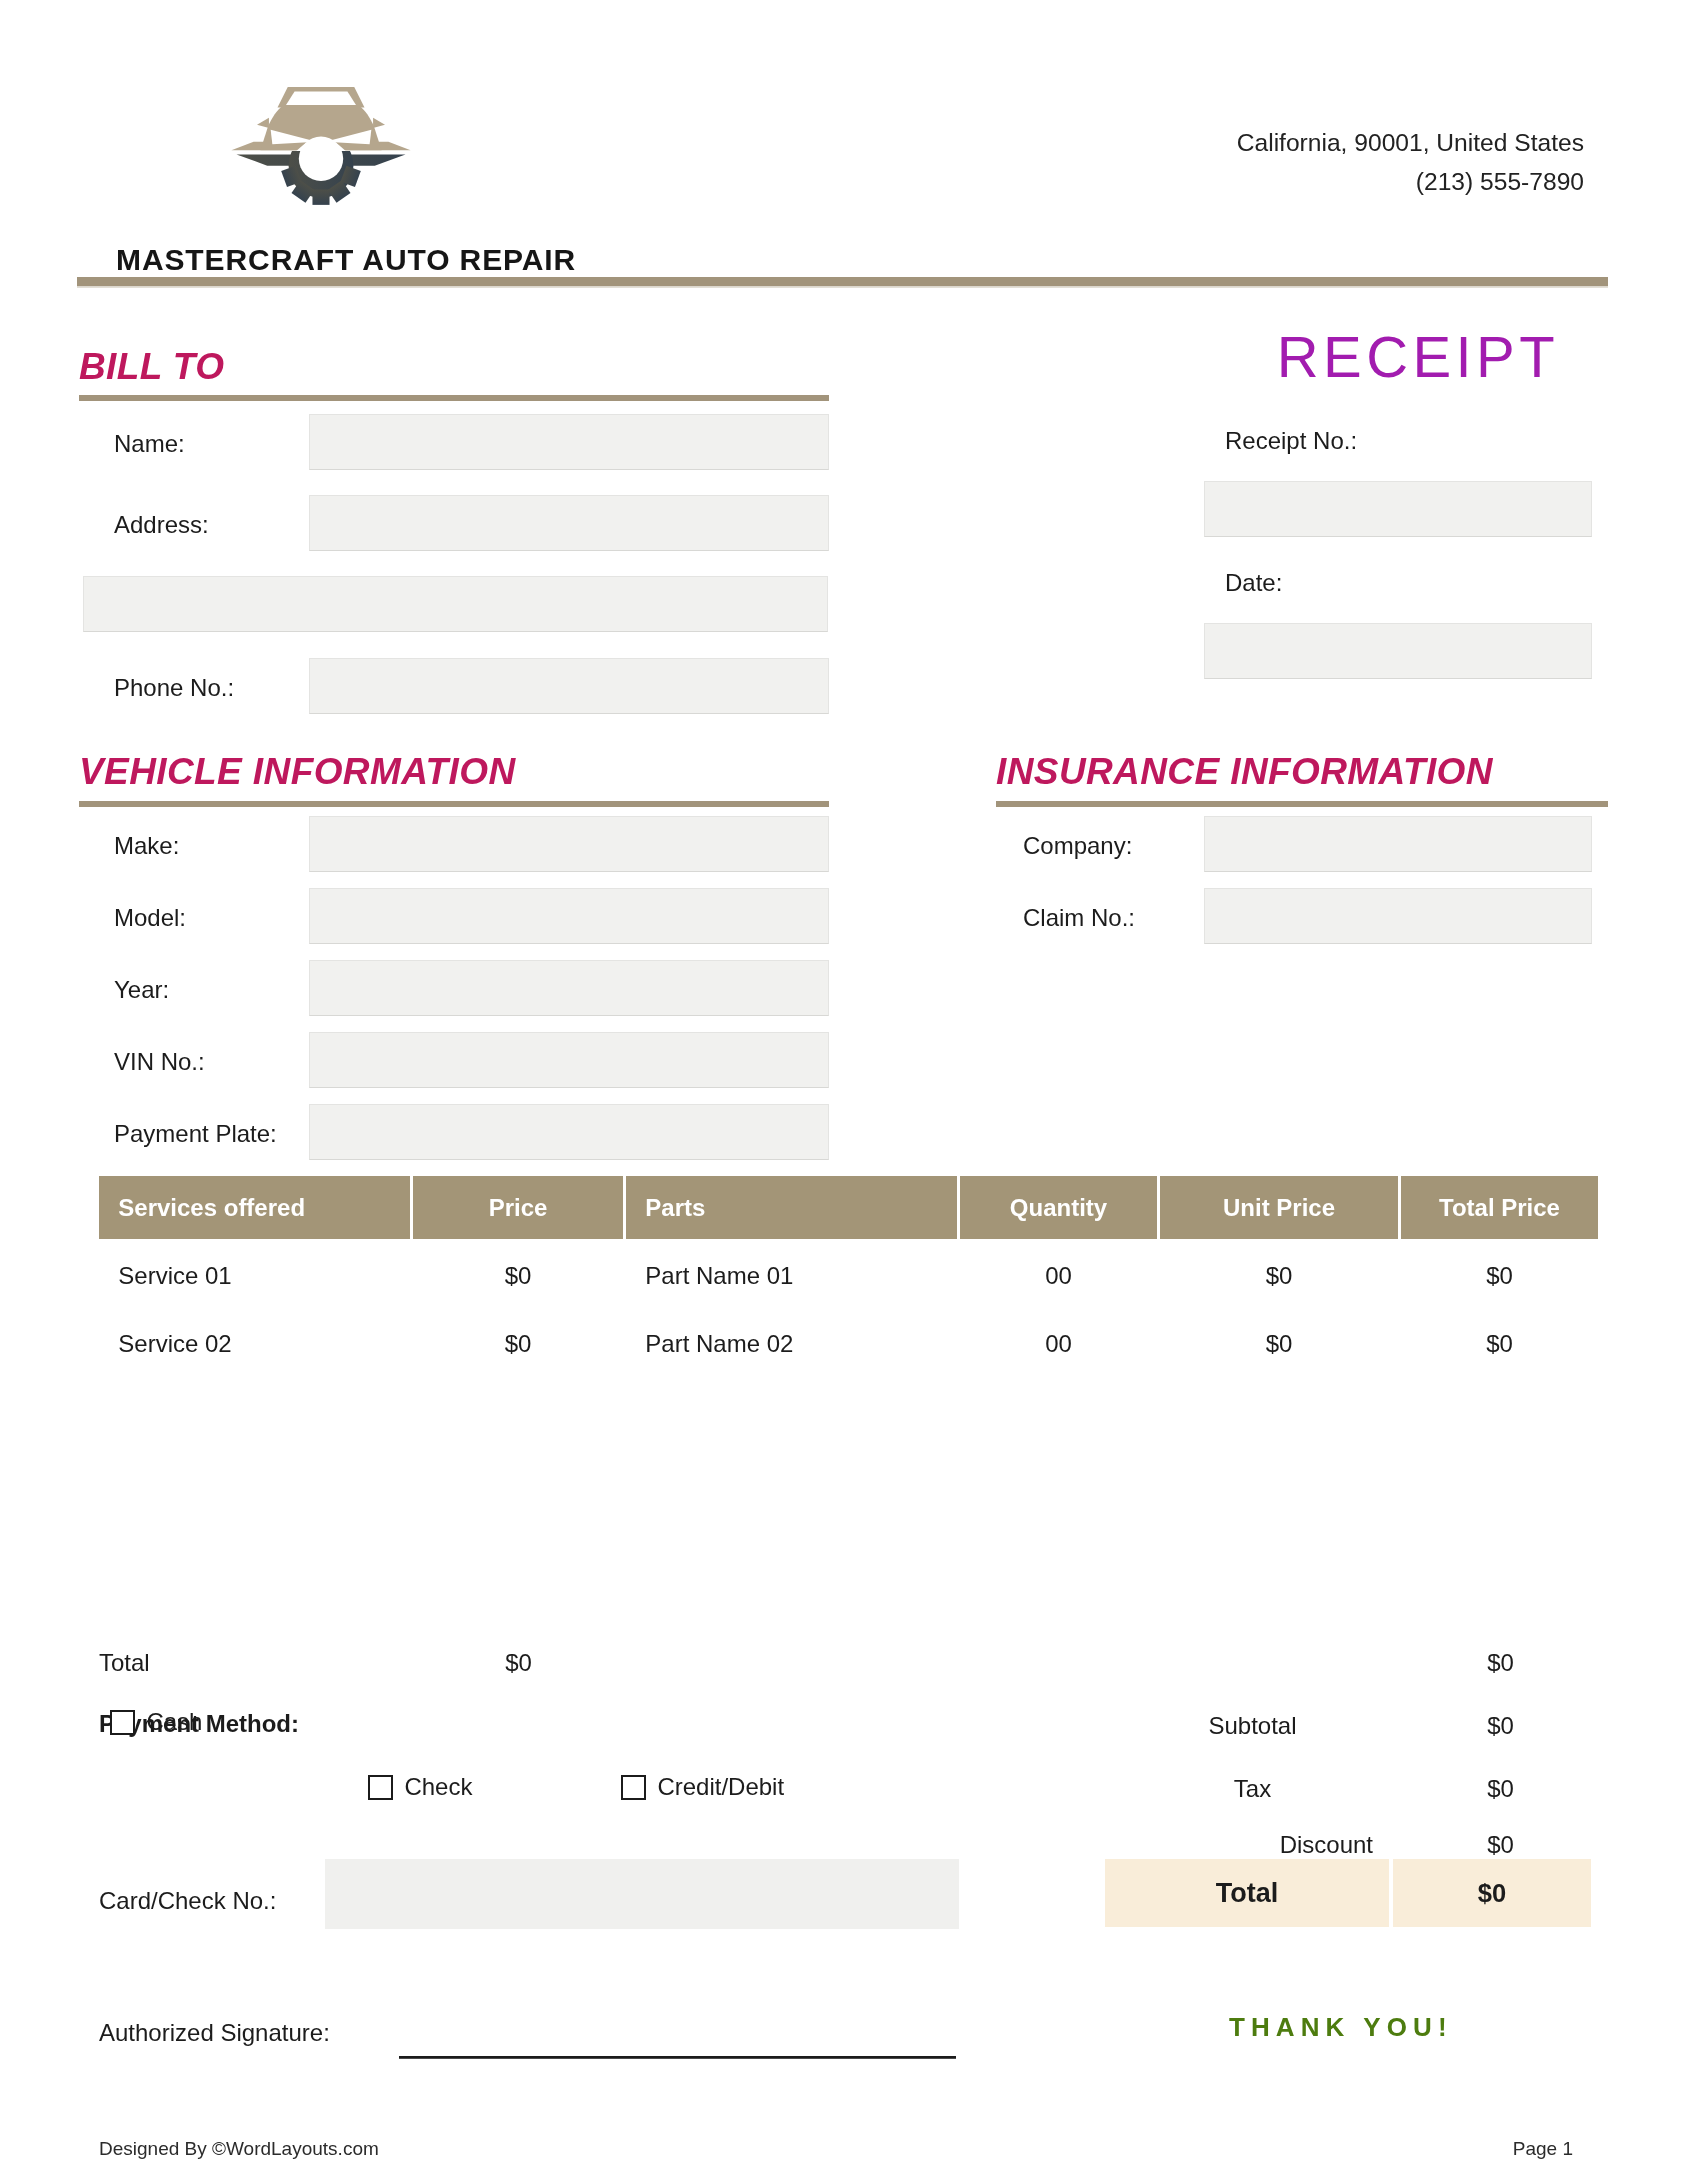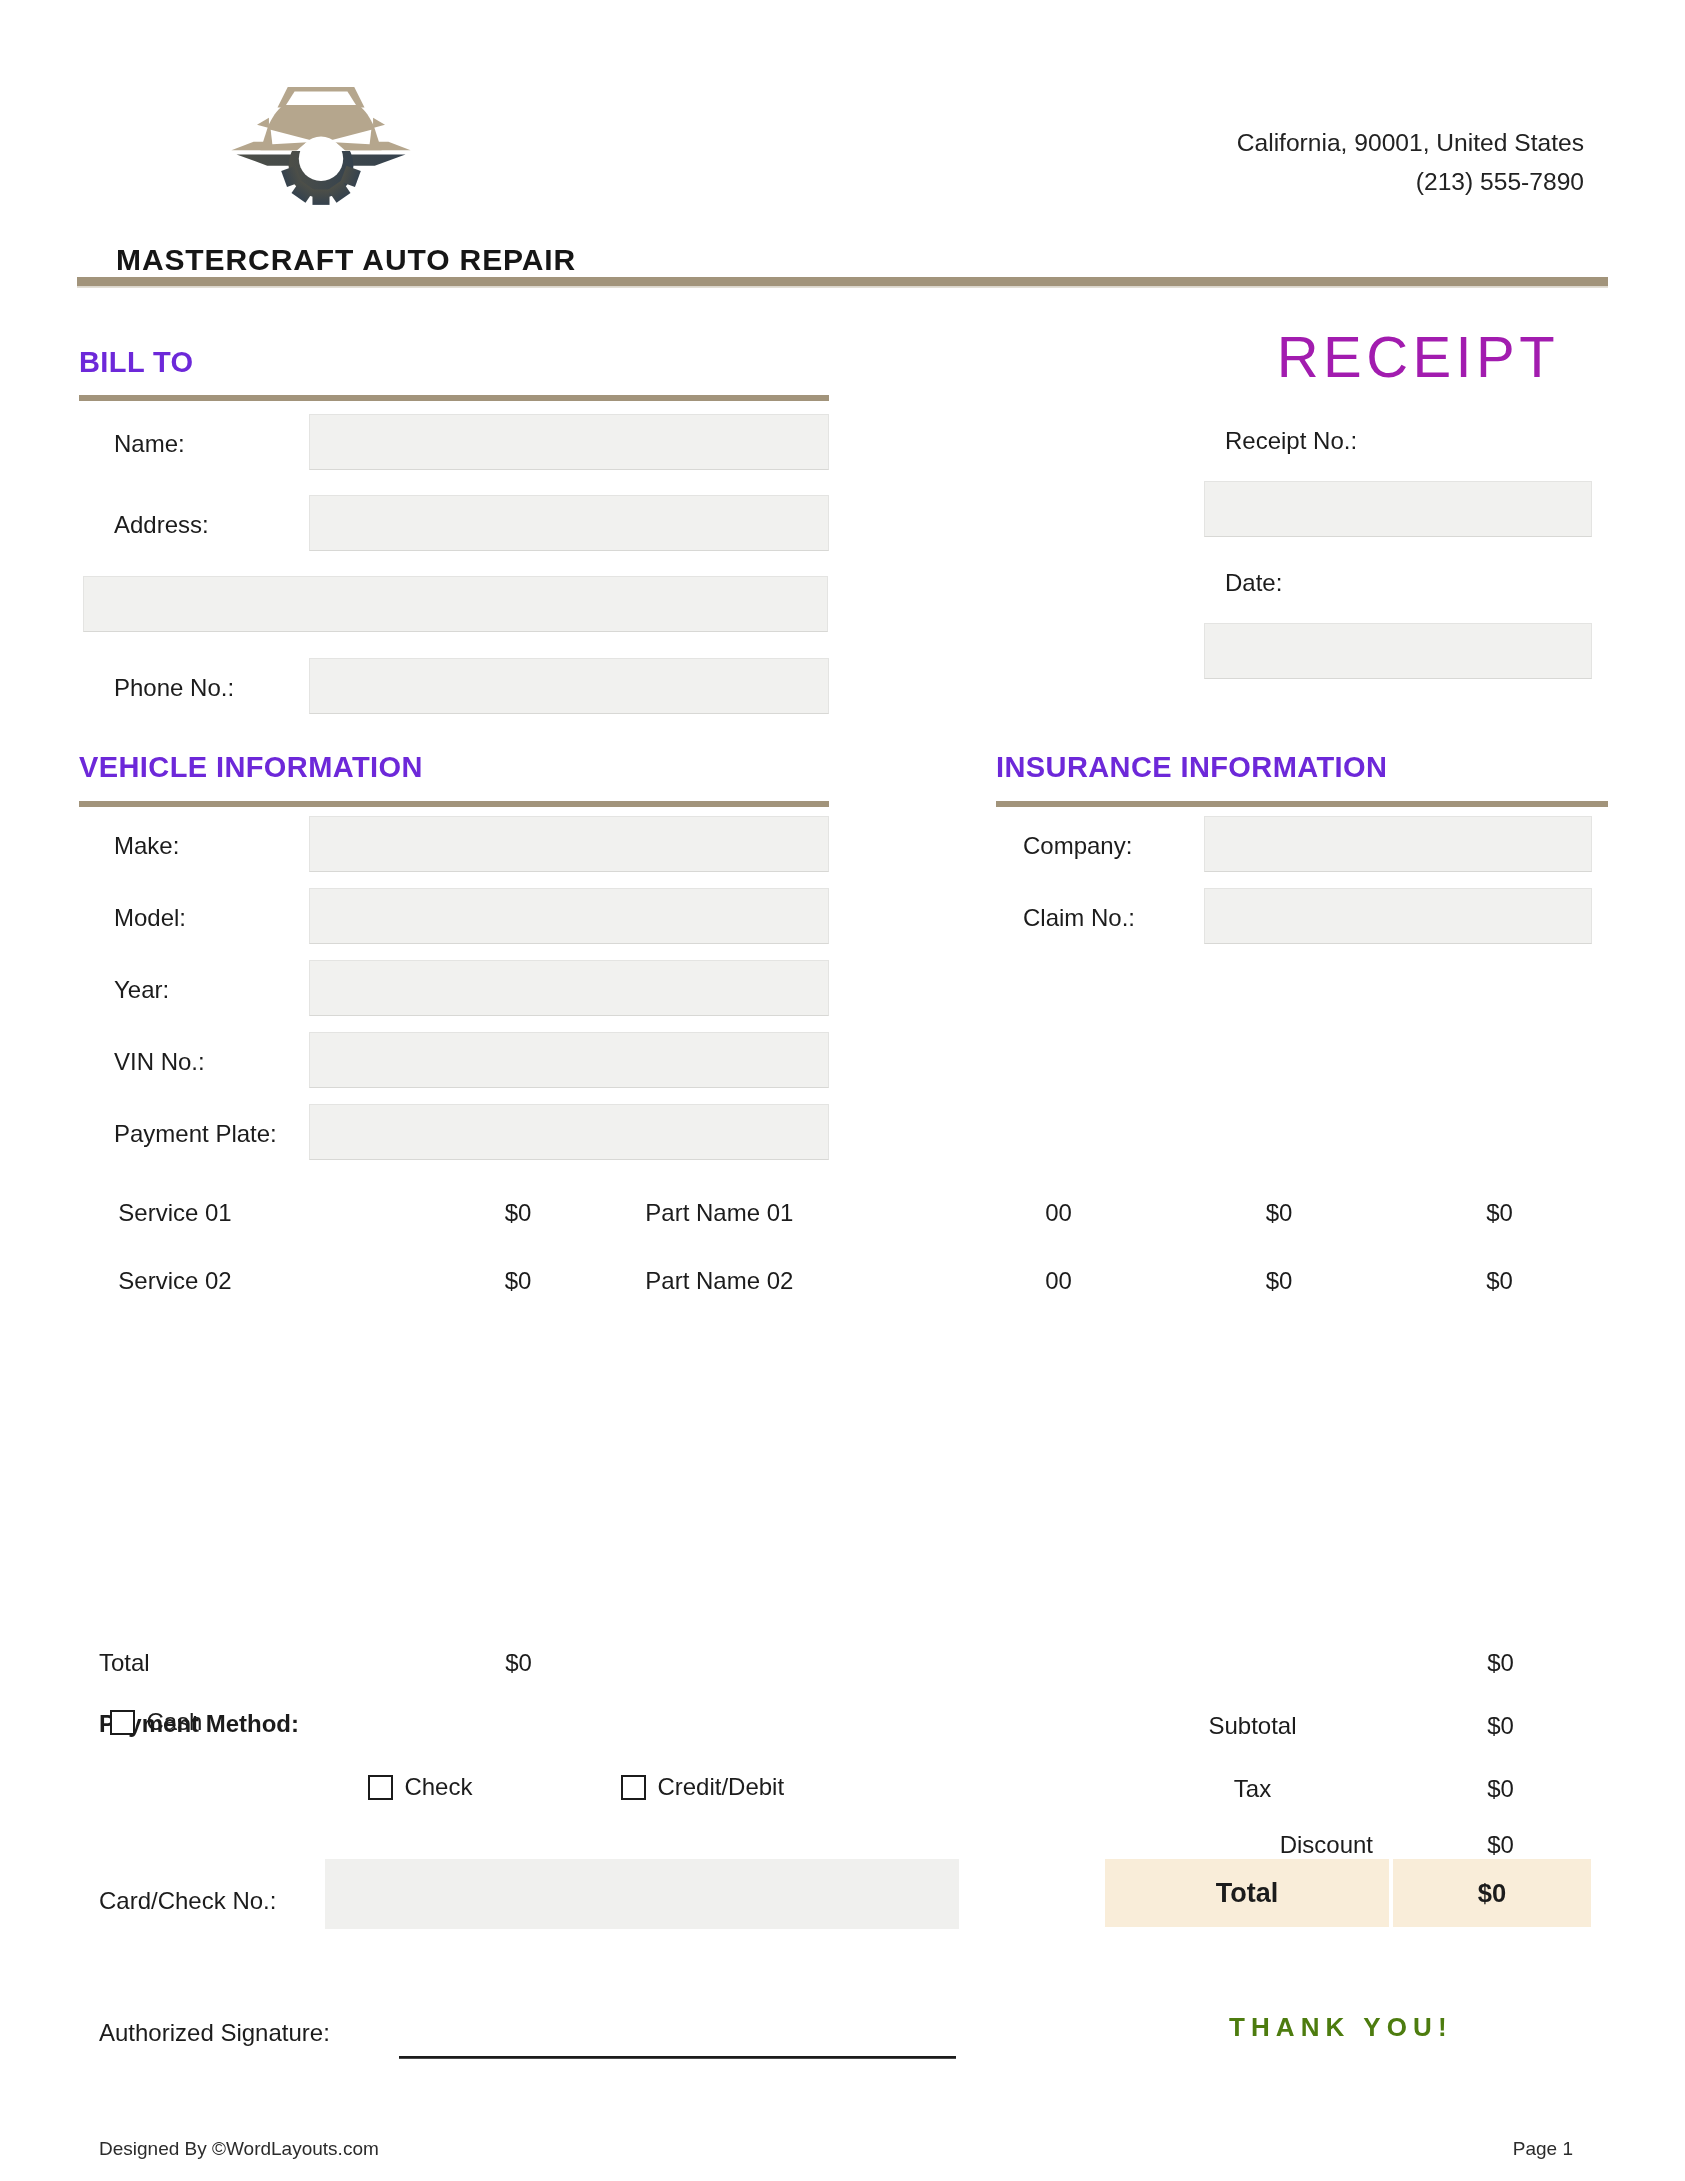--- a/index.html
+++ b/index.html
@@ -15,7 +15,7 @@
   .company-name{font-size:30px;font-weight:bold;letter-spacing:0.9px;color:#161616;text-align:right;}
   .address{font-size:24.6px;line-height:39px;text-align:right;color:#222;}
   .divider{background:#a2947b;box-shadow:0 1.8px 0 #dcd7cd;}
-  .sec-heading{font-size:29px;font-weight:bold;color:#6d28d9;letter-spacing:0.4px;}
+  .sec-heading{font-size:37px;font-weight:bold;color:#be185d;letter-spacing:0.4px;font-style:italic;}
   .sec-underline{height:6.1px;background:#a2947b;}
   .receipt-title{font-size:58px;font-weight:300;letter-spacing:4.4px;color:#a21caf;}
   .lbl{font-size:24px;color:#1c1c1c;}

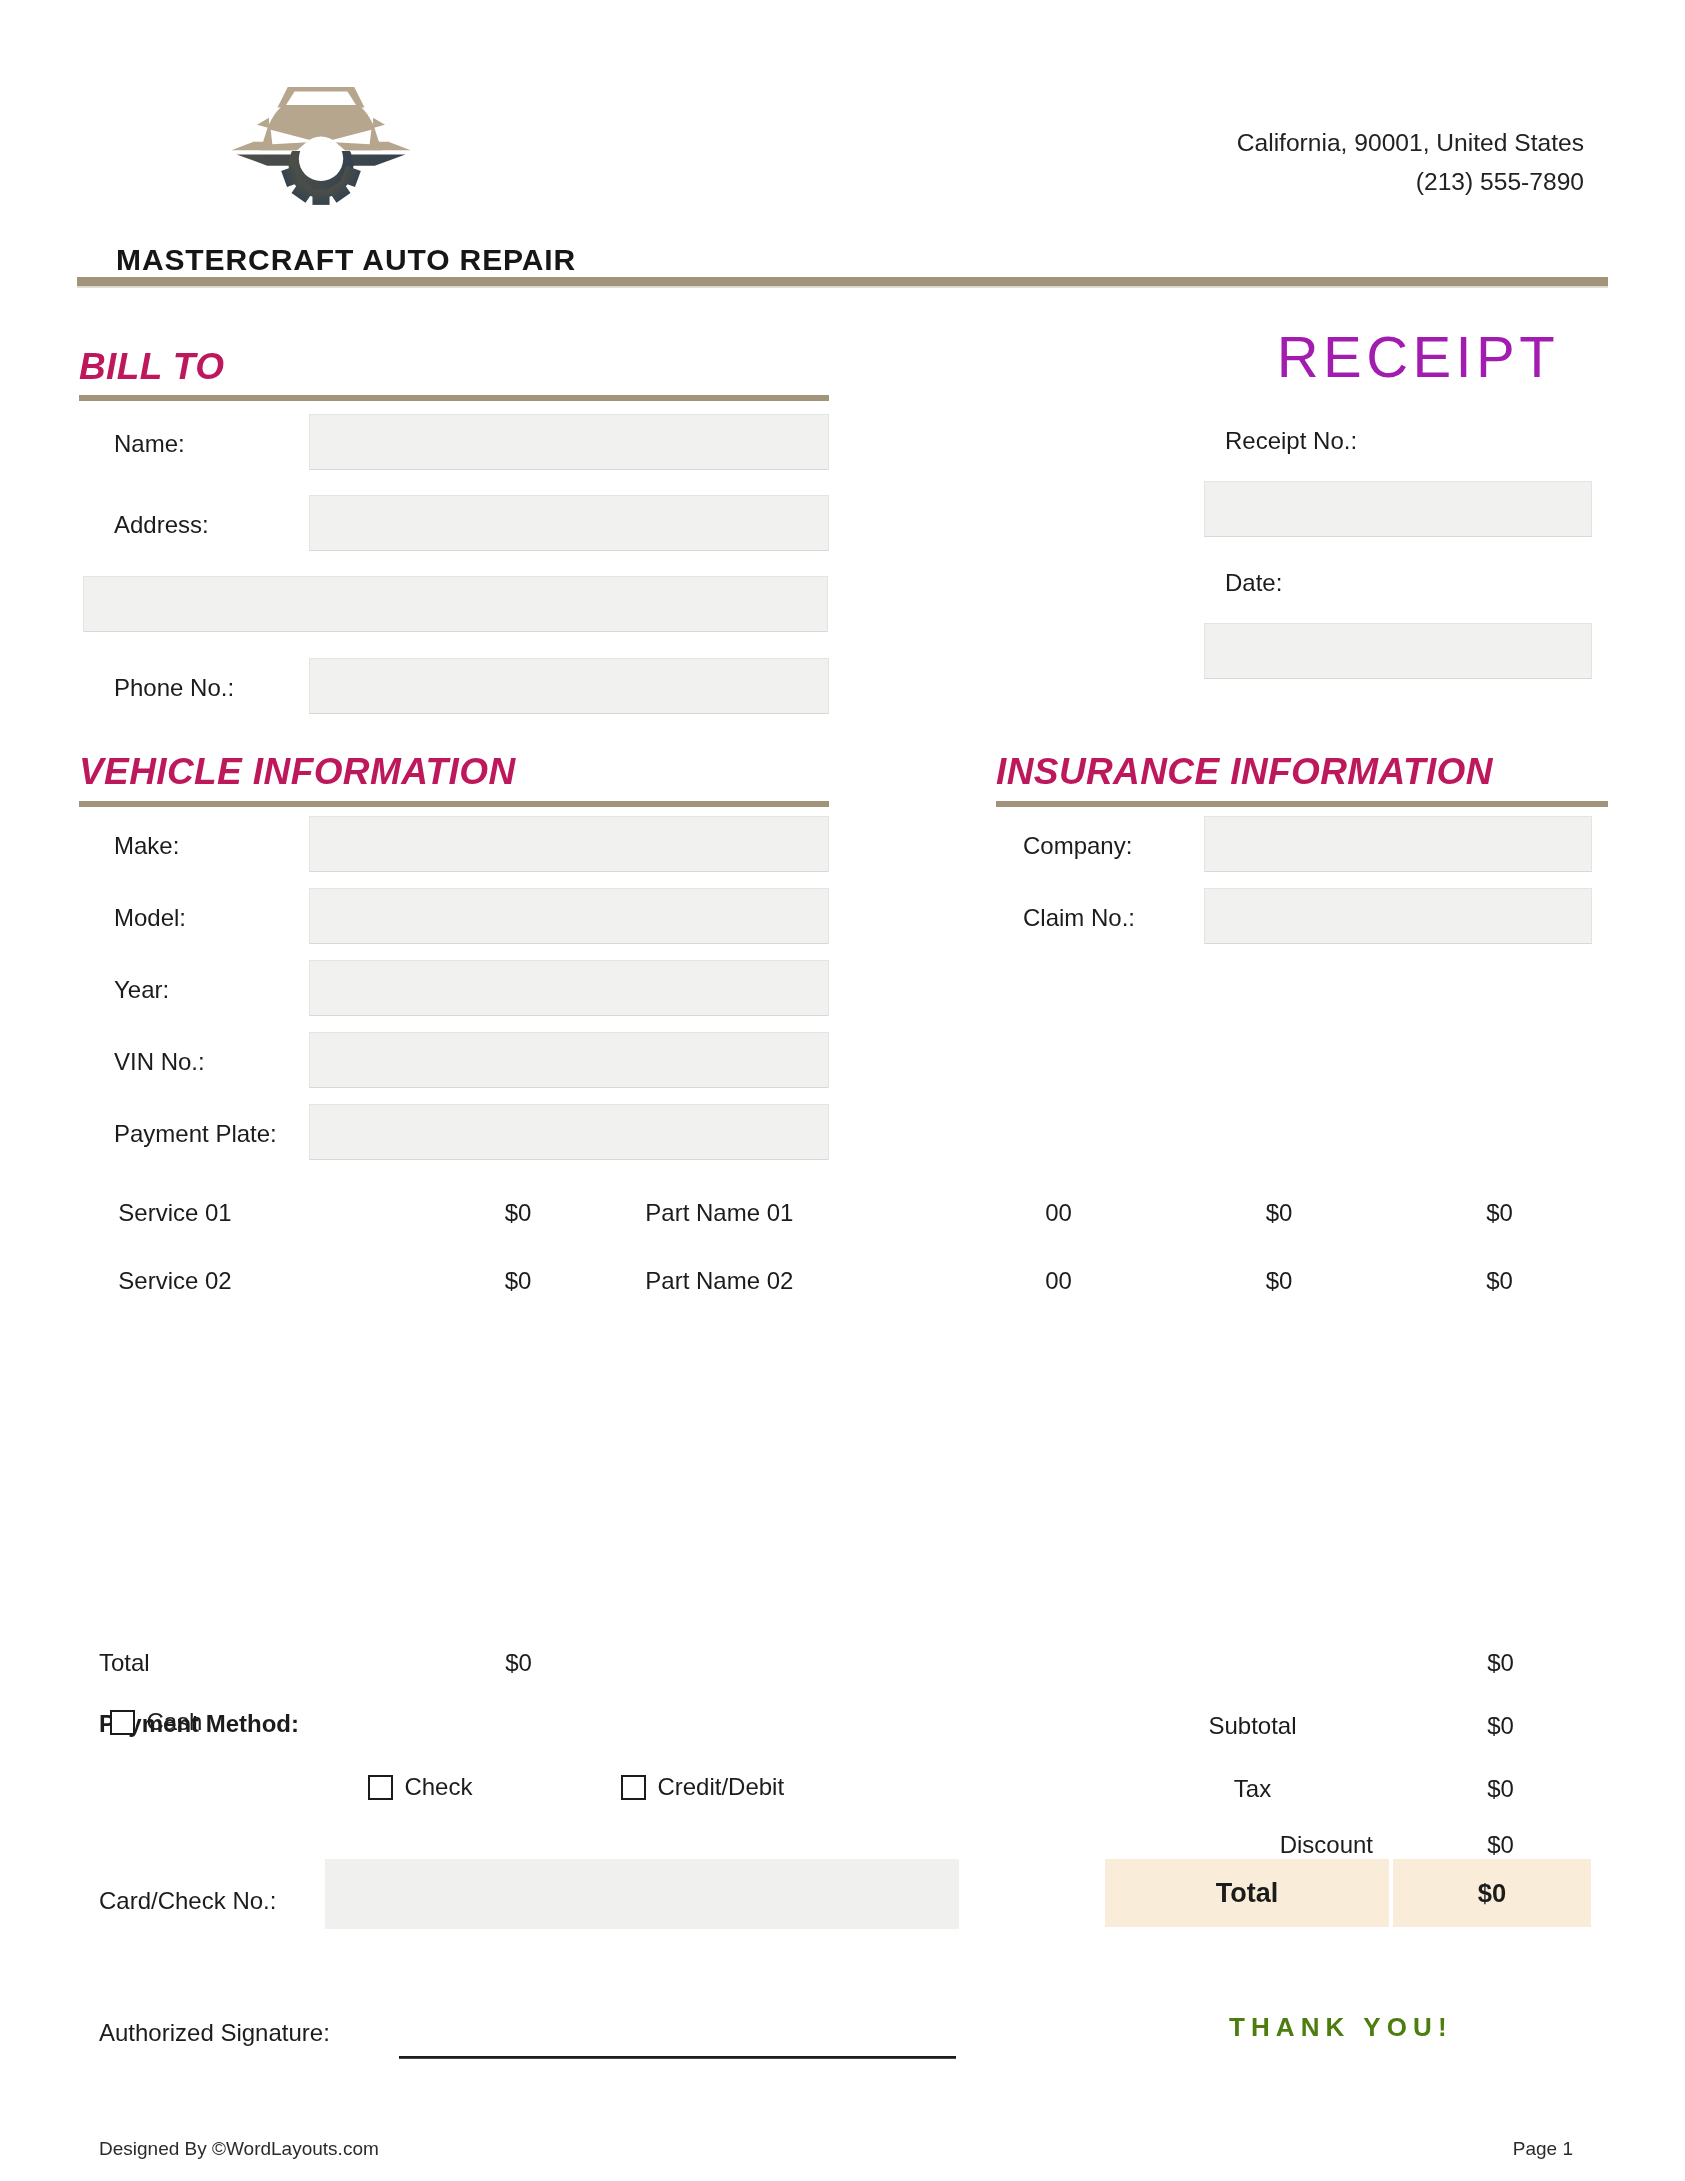--- a/index.html
+++ b/index.html
@@ -164,6 +164,14 @@
   <input class="abs field" style="left: 1204px; top: 888px; width: 388px; height: 56px;">
 
   <div class="abs tbl" style="left:99px;top:1176px;width:1499px;">
+    <div class="tbl-head">
+      <div class="cell w0 c-left">Services offered</div>
+      <div class="cell w1">Price</div>
+      <div class="cell w2 c-left">Parts</div>
+      <div class="cell w3">Quantity</div>
+      <div class="cell w4">Unit Price</div>
+      <div class="cell w5">Total Price</div>
+    </div>
     <div class="tbl-row">
       <div class="cell w0 c-left">Service 01</div>
       <div class="cell w1">$0</div>

